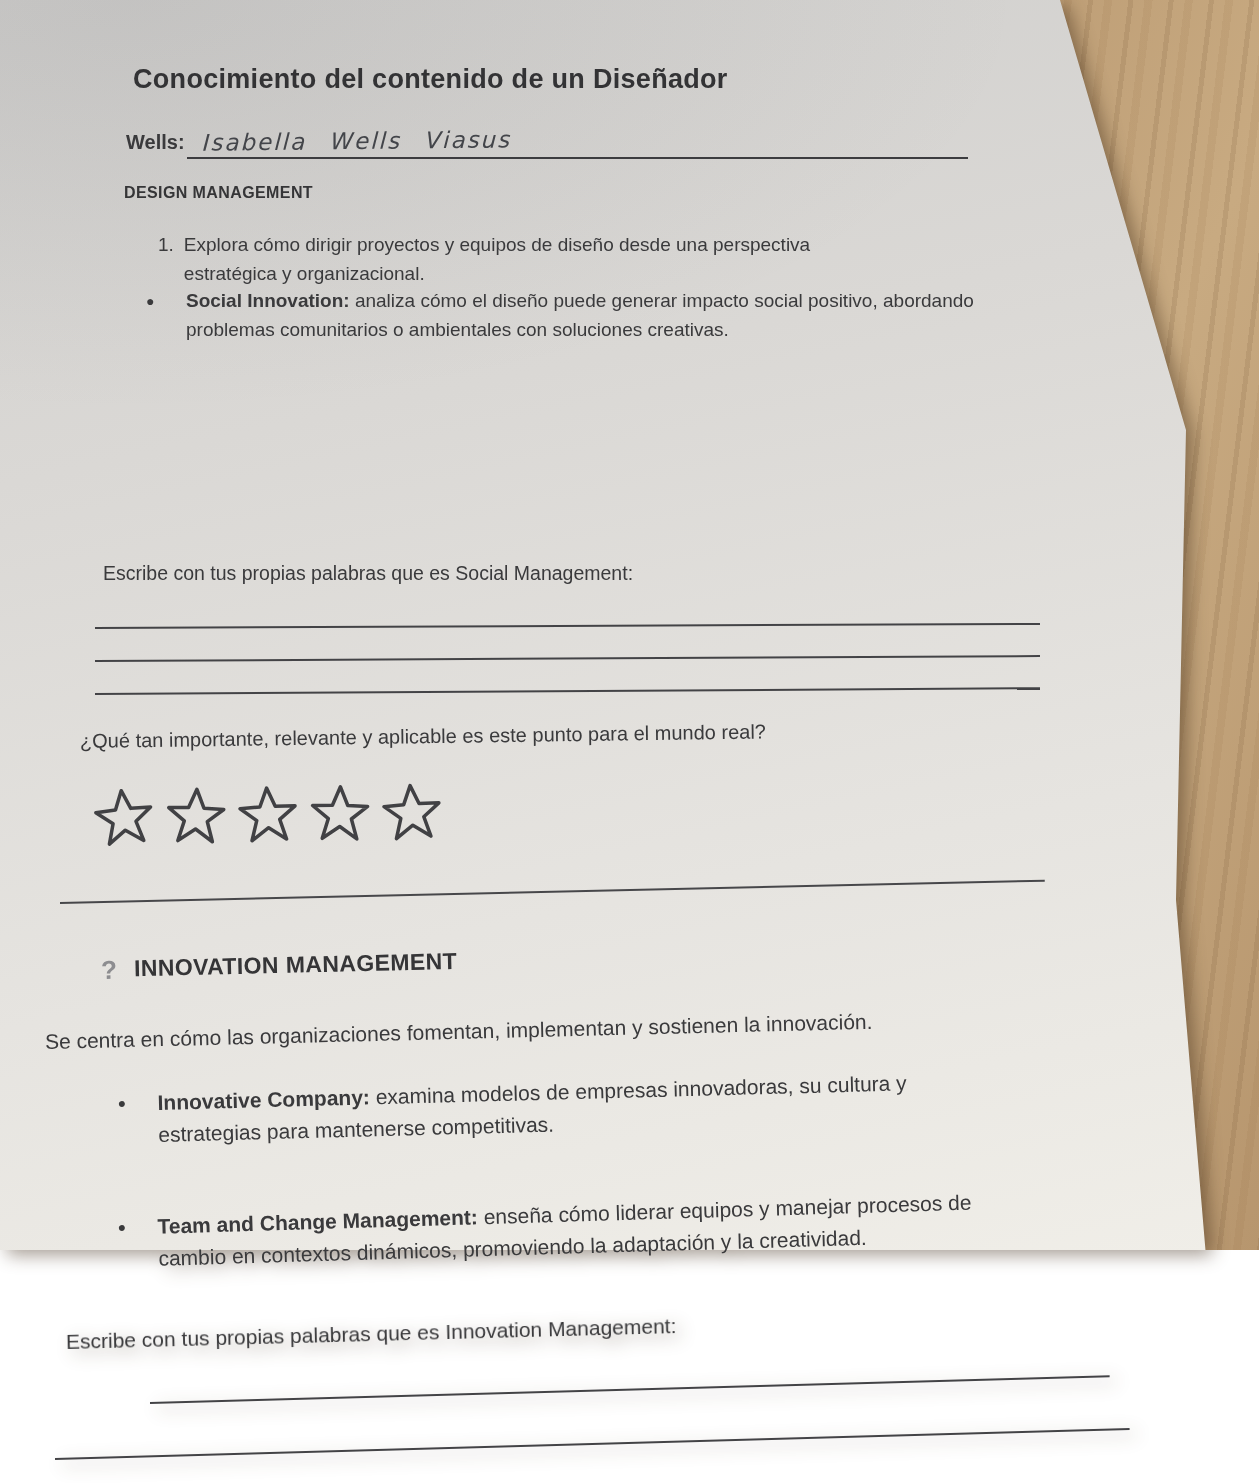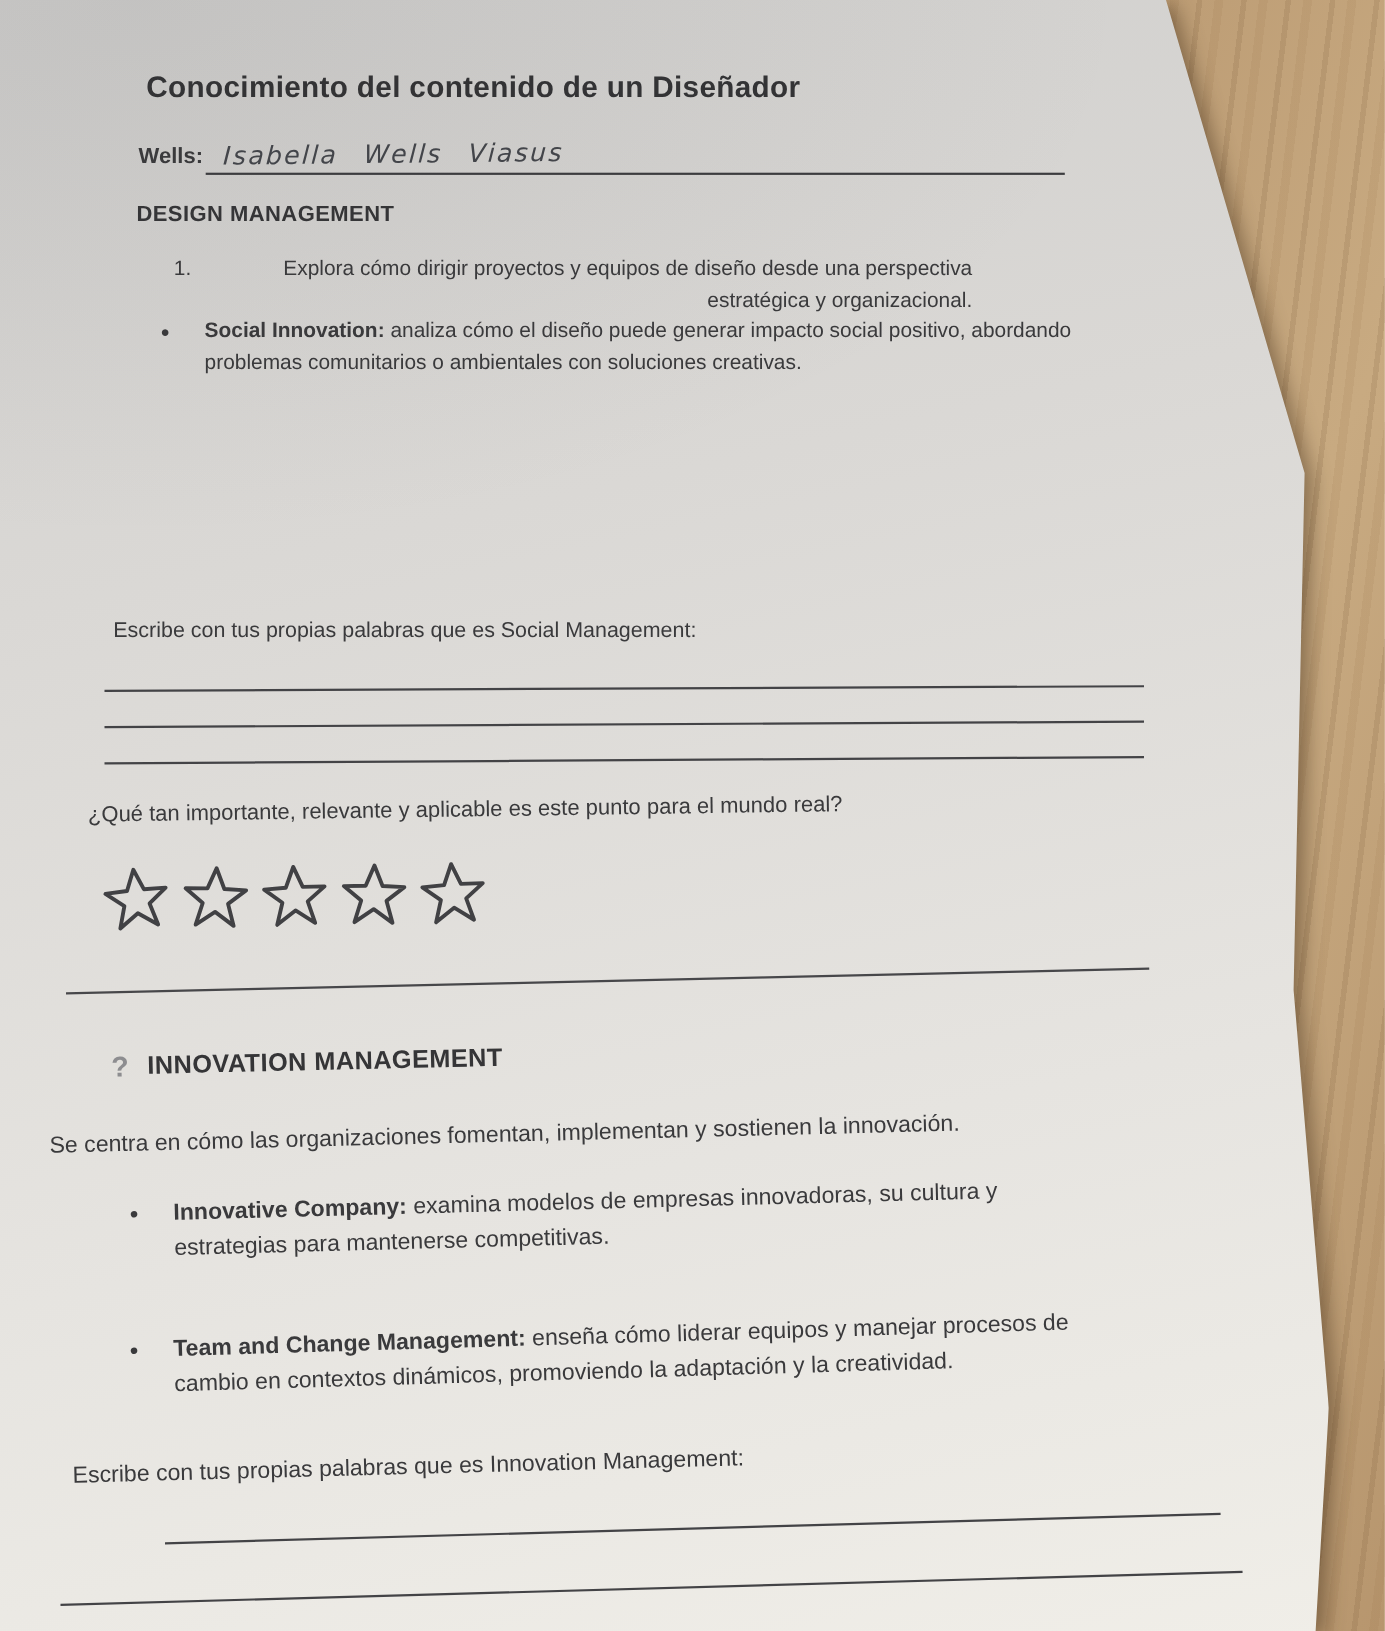--- a/index.html
+++ b/index.html
@@ -13,7 +13,7 @@
   
   .scene {
     position: relative;
-    width: 1259px; height: 1483px;
+    width: 1259px; height: 1250px;
     background:
       repeating-linear-gradient(97deg,
         rgba(110,78,45,.14) 0 5px, rgba(0,0,0,0) 5px 16px,

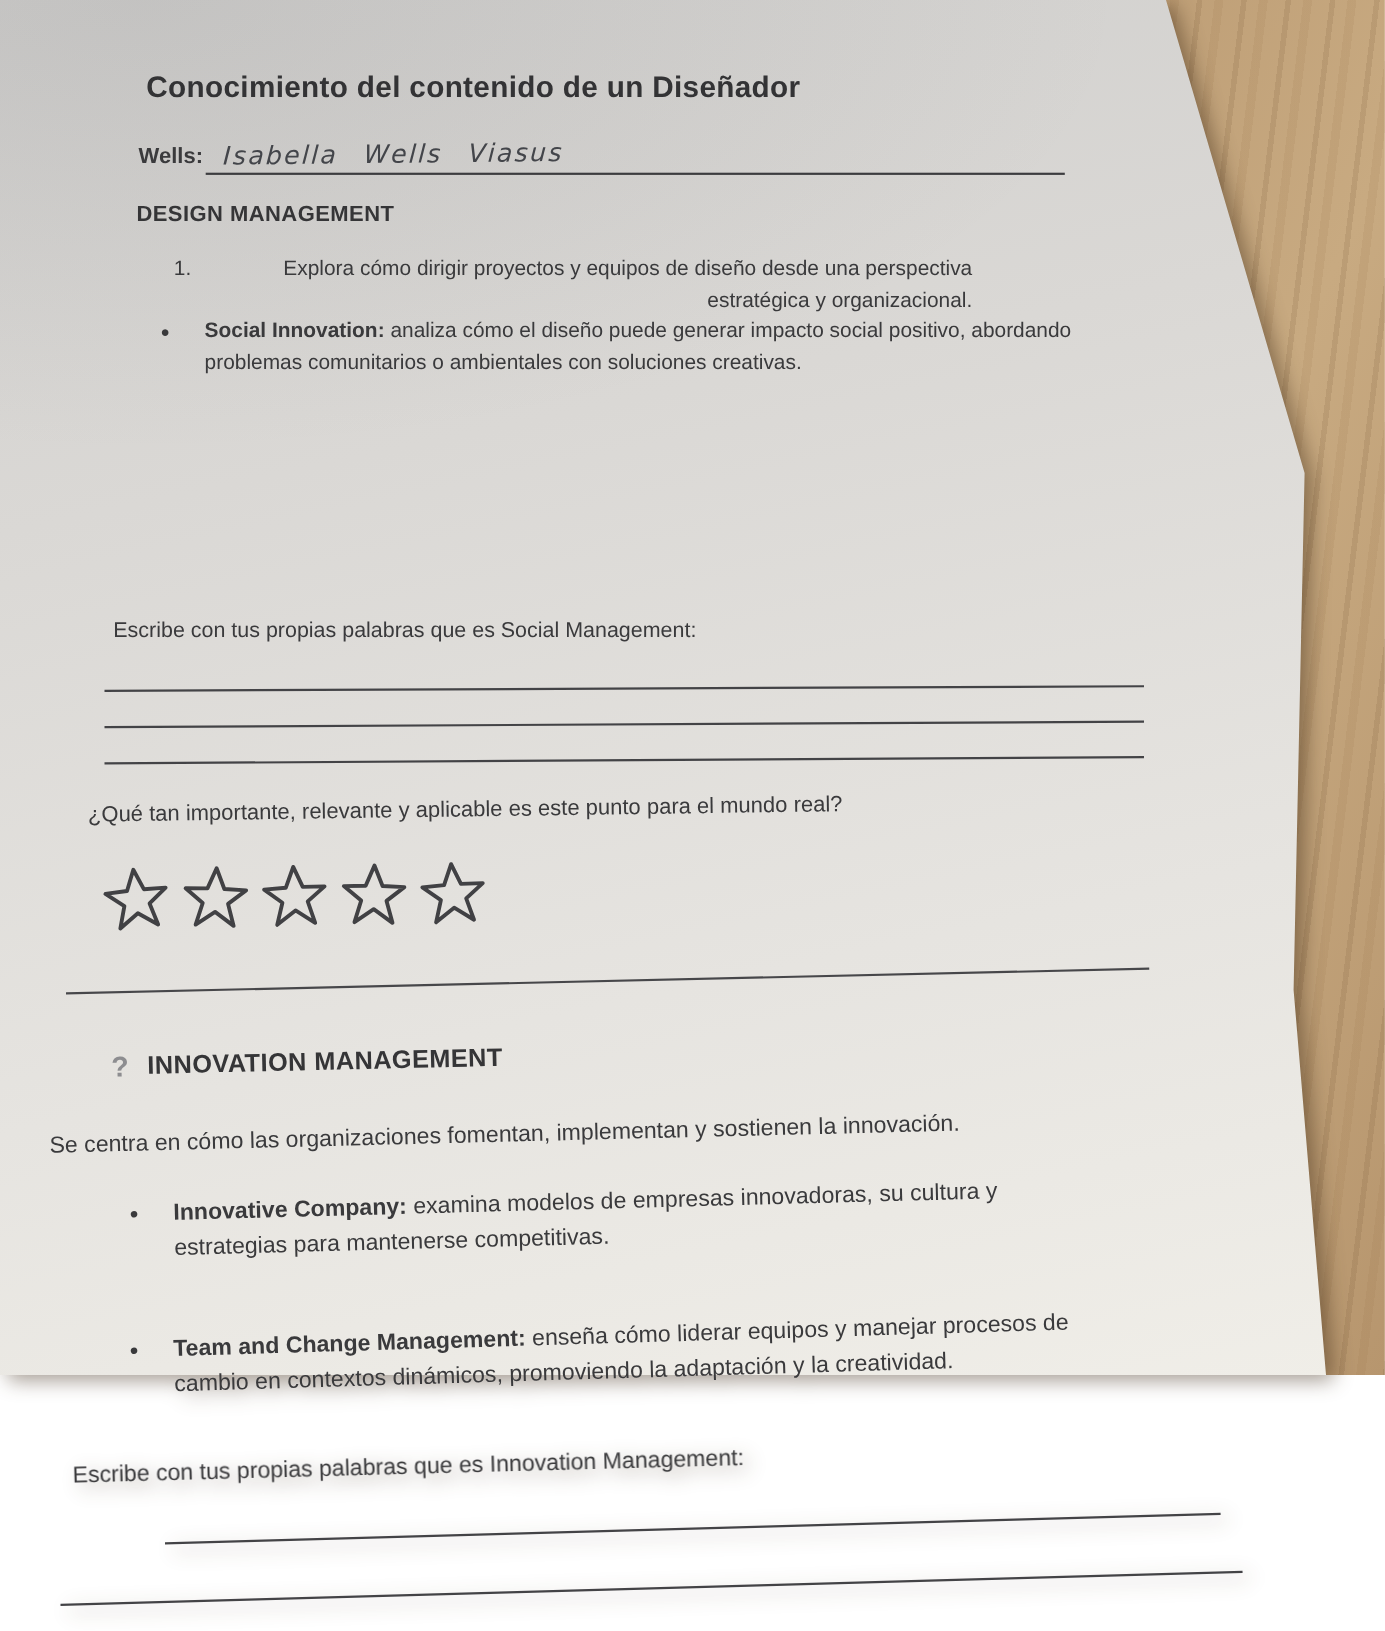--- a/index.html
+++ b/index.html
@@ -62,7 +62,7 @@
   }
 
   .section-heading {
-    font-weight: bold; font-size: 20px; letter-spacing: .4px; color: #353537;
+    font-weight: bold; font-size: 16px; letter-spacing: .4px; color: #353537;
   }
   .dm-heading { left: 124px; top: 184px; }
 

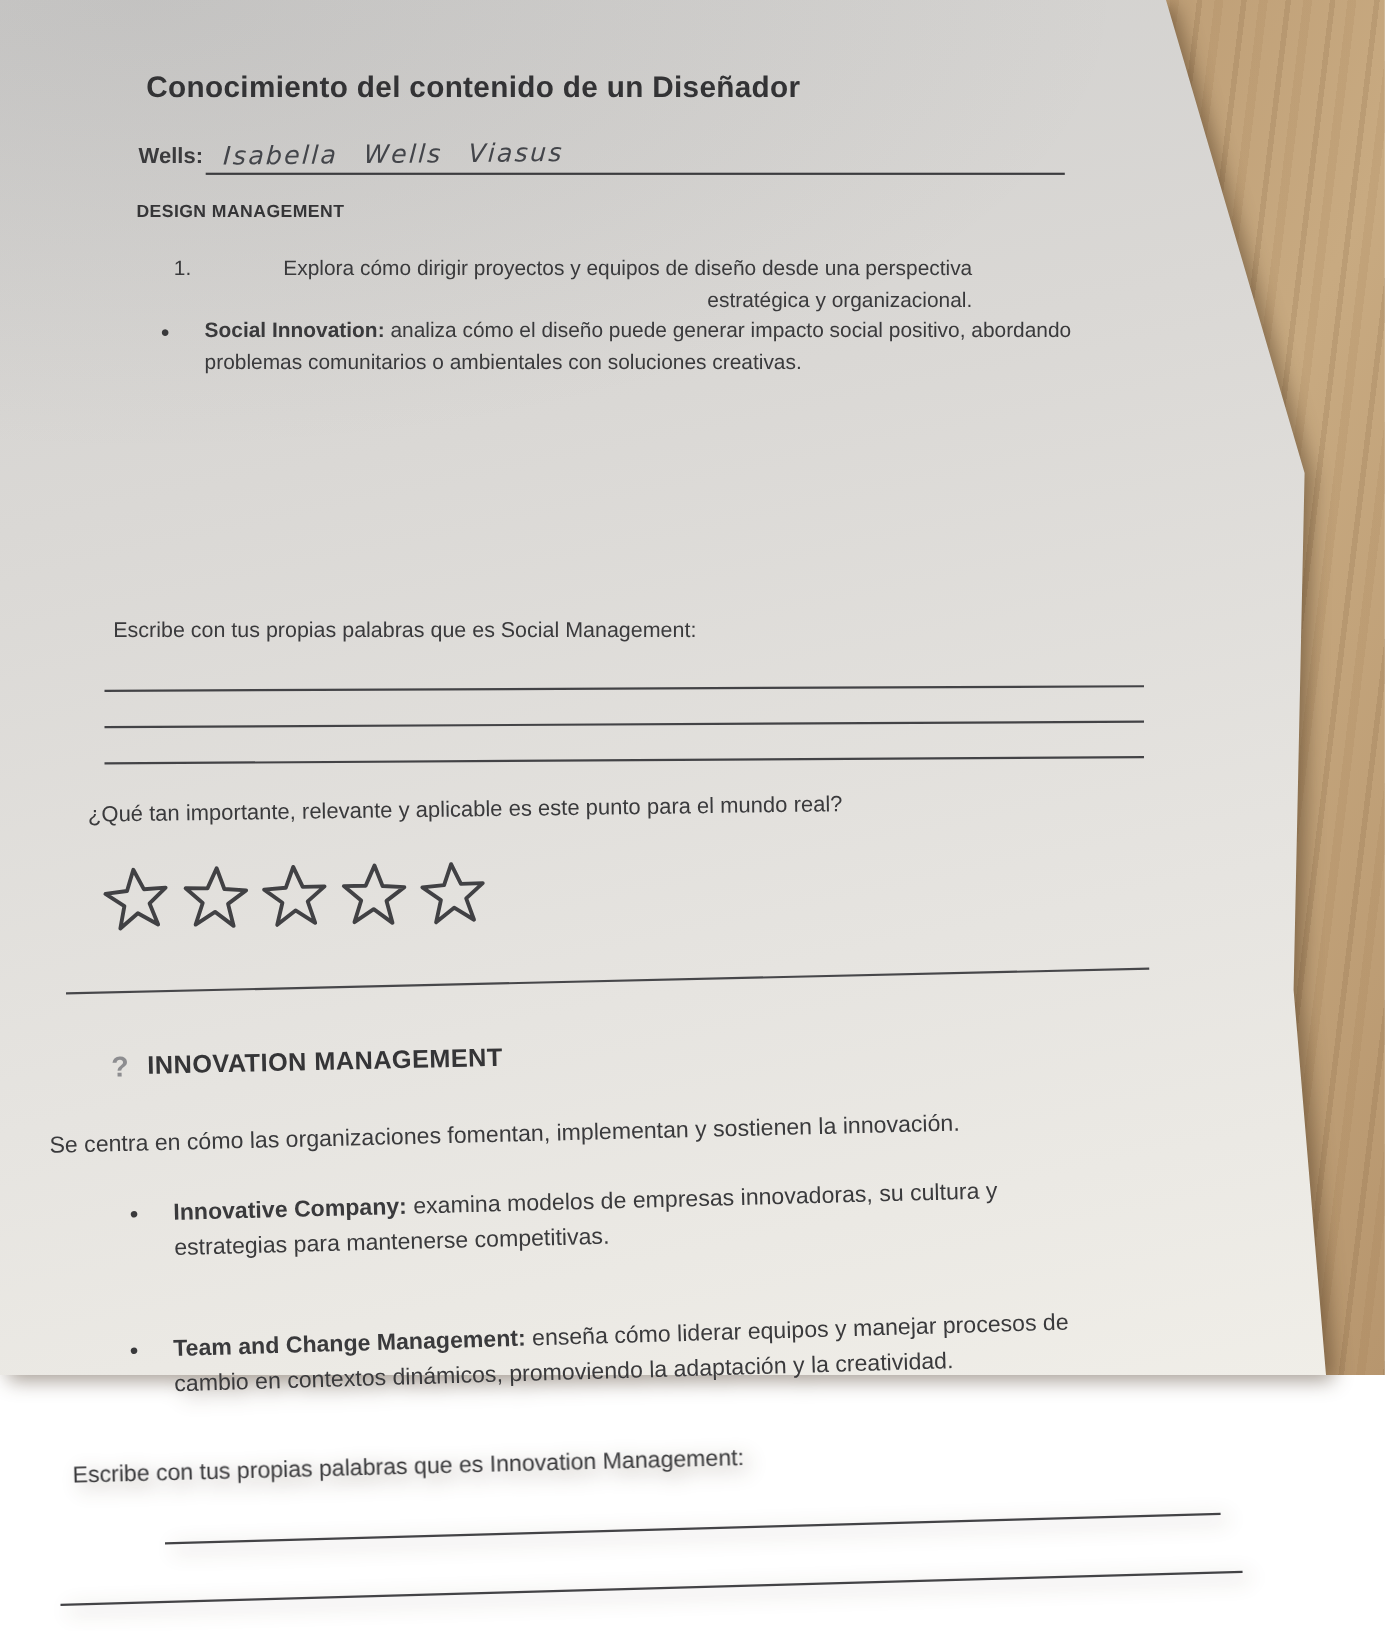--- a/index.html
+++ b/index.html
@@ -73,7 +73,7 @@
     display: flex; gap: 10px;
   }
   .numbered-item .num { flex: 0 0 auto; }
-  .numbered-item .txt { width: 700px; text-align: right; }
+  .numbered-item .txt { width: 700px; }
 
   .dm-bullets { left: 146px; top: 286px; width: 830px; }
   .bullet { display: flex; }

